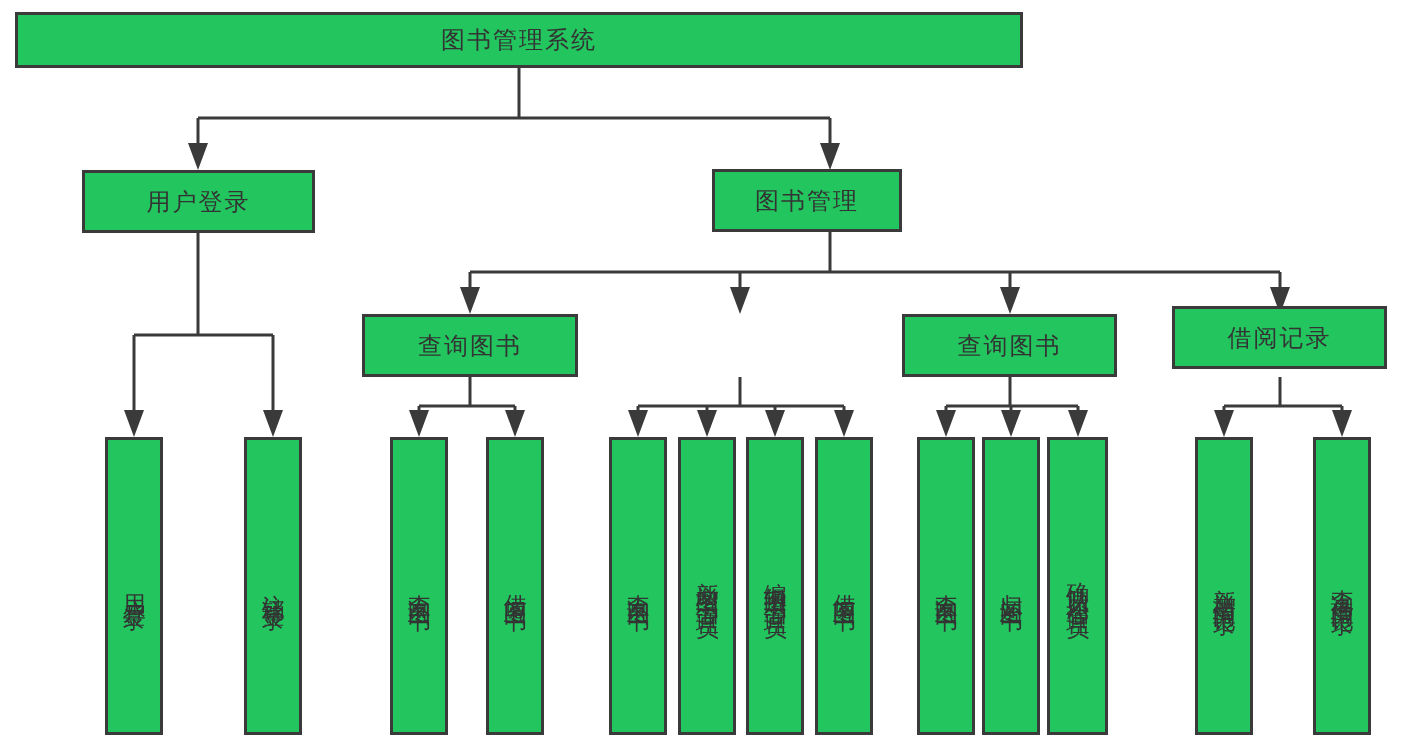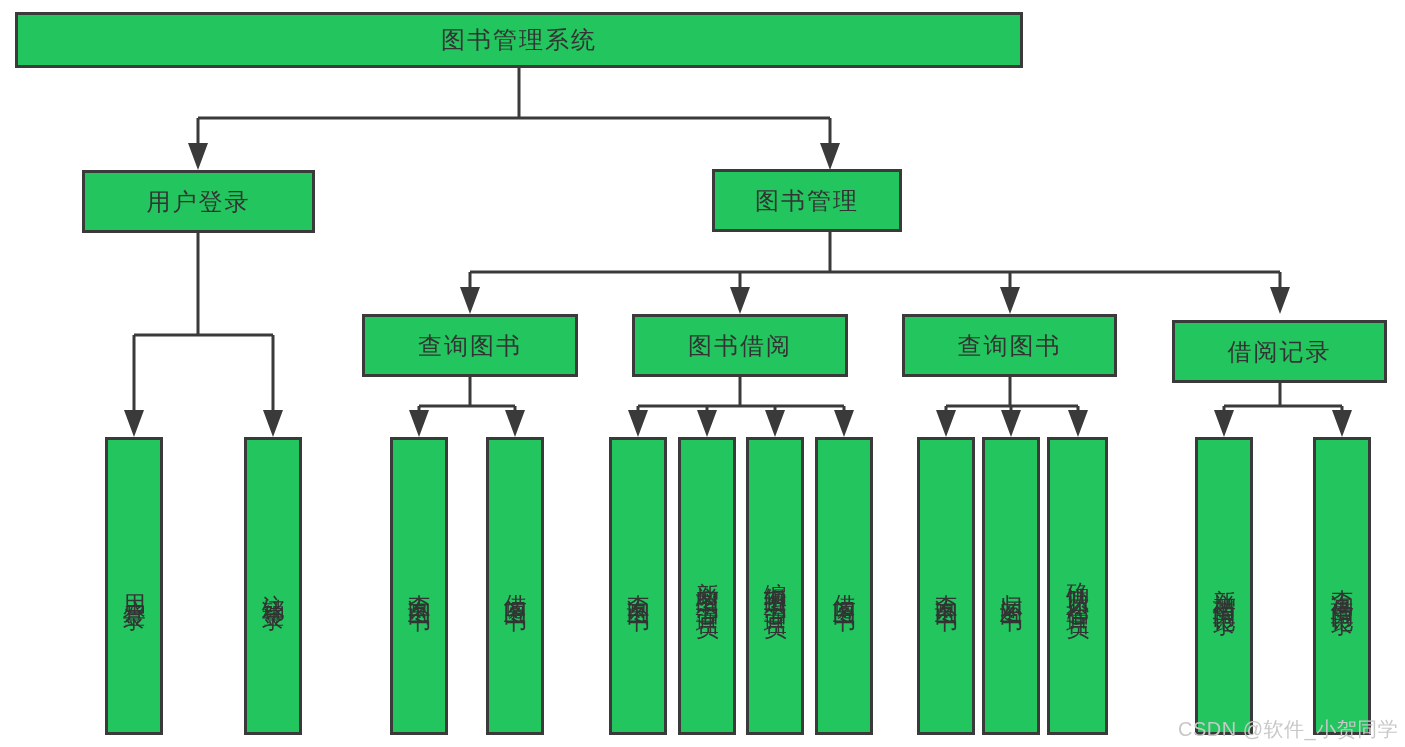--- a/index.html
+++ b/index.html
@@ -95,7 +95,6 @@
   <div class="node hnode" style="left:712px; top:169px; width:190px; height:63px;">图书管理</div>
 
   <div class="node hnode" style="left:362px; top:314px; width:216px; height:63px;">查询图书</div>
-  <div class="node hnode" style="left:632px; top:314px; width:216px; height:63px;">图书借阅</div>
   <div class="node hnode" style="left:902px; top:314px; width:215px; height:63px;">查询图书</div>
   <div class="node hnode" style="left:1172px; top:320px; width:215px; height:63px;">借阅记录</div>
 

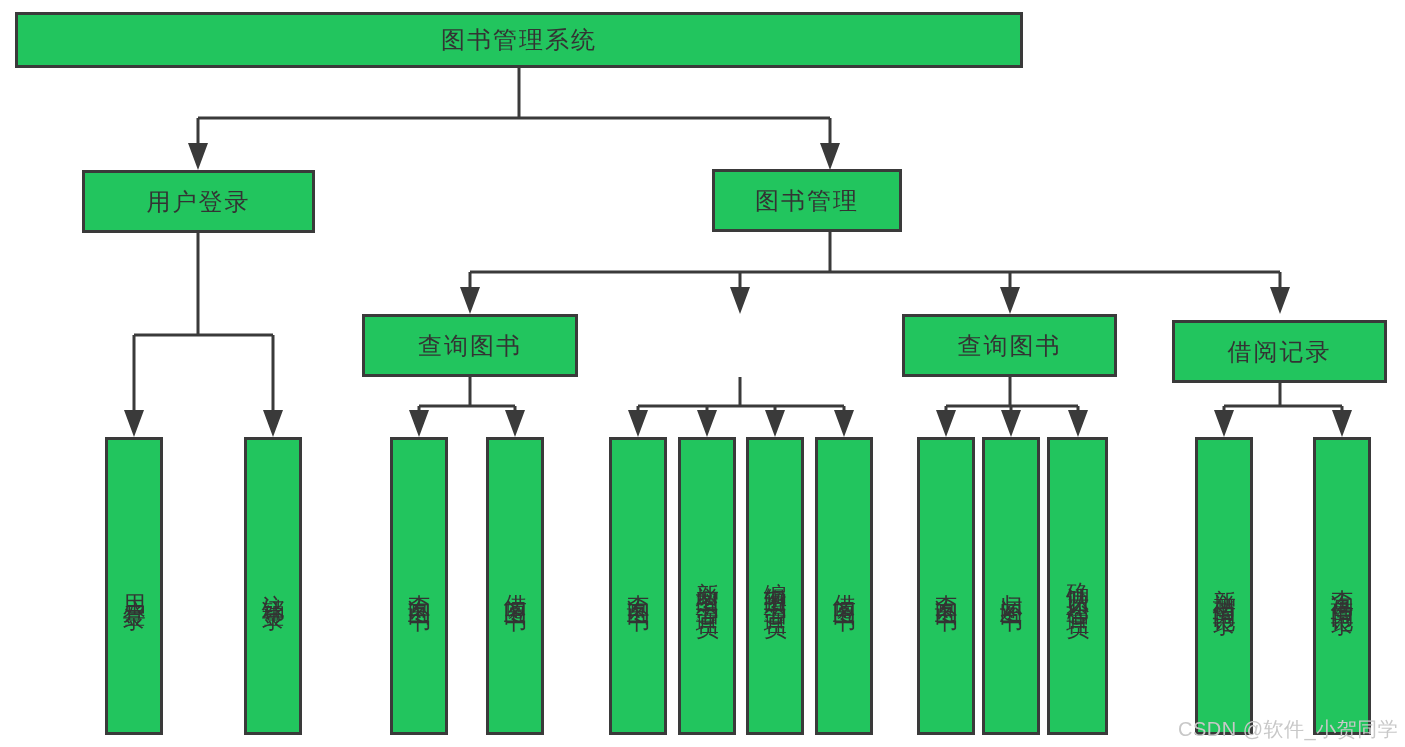--- a/index.html
+++ b/index.html
@@ -96,7 +96,7 @@
 
   <div class="node hnode" style="left:362px; top:314px; width:216px; height:63px;">查询图书</div>
   <div class="node hnode" style="left:902px; top:314px; width:215px; height:63px;">查询图书</div>
-  <div class="node hnode" style="left:1172px; top:320px; width:215px; height:63px;">借阅记录</div>
+  <div class="node hnode" style="left:1172px; top:306px; width:215px; height:63px;">借阅记录</div>
 
   <div class="node vnode" style="left:105px; width:58px;">
     <span class="vtext">用户登录</span>

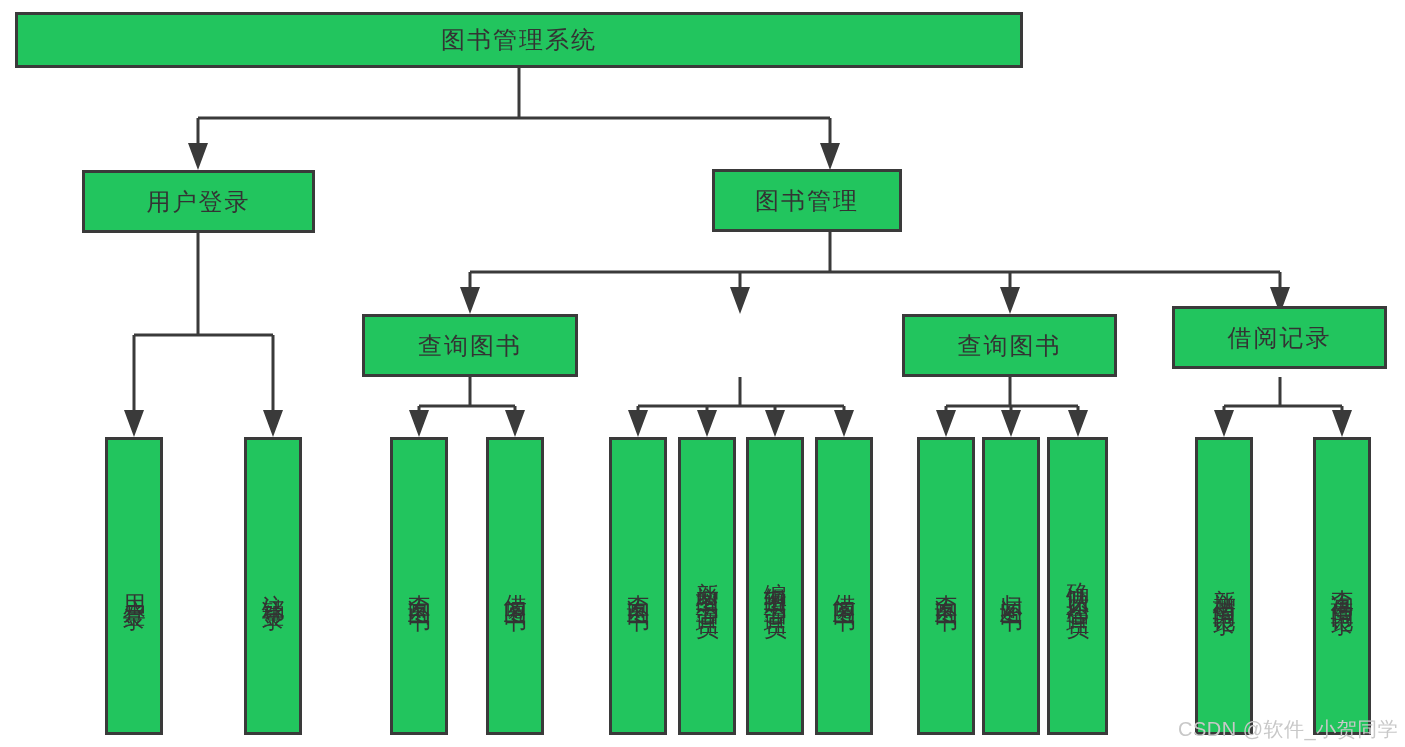--- a/index.html
+++ b/index.html
@@ -142,7 +142,6 @@
     <span class="vtext">查询借阅记录</span>
   </div>
 
-  <div class="watermark">CSDN @软件_小贺同学</div>
 
 </div>
 

